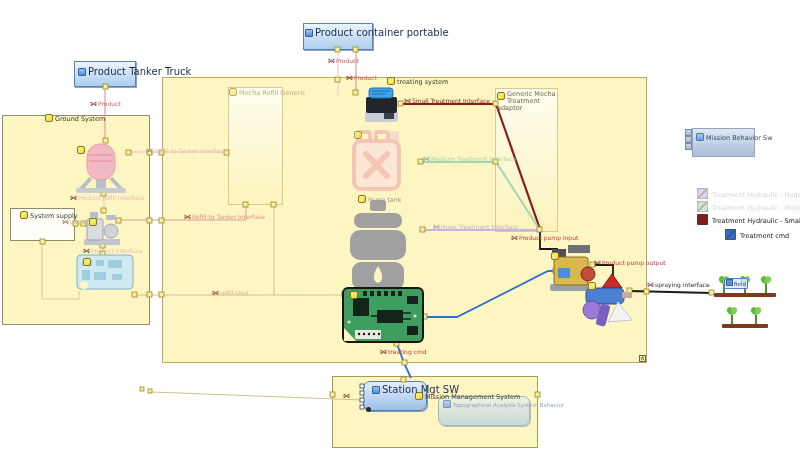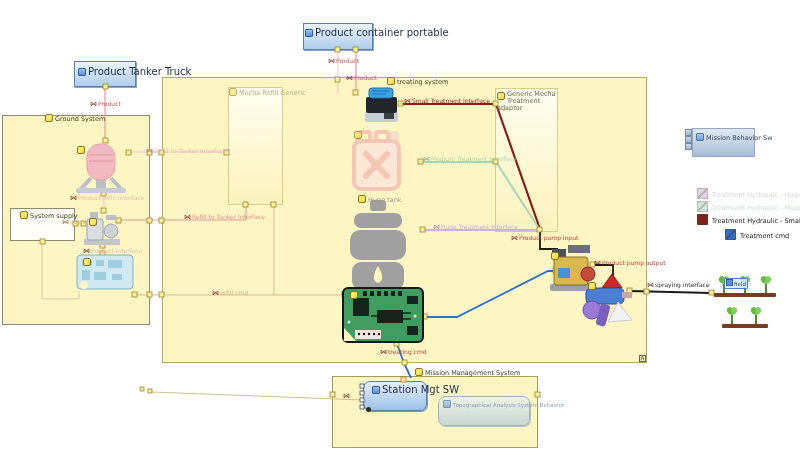--- a/index.html
+++ b/index.html
@@ -317,7 +317,7 @@
     <span class="pic"></span><span>Huge tank</span></span>
   <span class="lbl" style="left:696px;top:133px;color:#3a4a62;">
     <span class="bic" style="opacity:.8;"></span><span>Mission Behavior Sw</span></span>
-  <span class="lbl" style="left:388px;top:368px;padding-left:27px;">
+  <span class="lbl" style="left:388px;top:392px;padding-left:27px;">
     <span class="pic"></span><span>Mission Management System</span></span>
   <span class="lbl bluelbl" style="left:372px;top:386px;">
     <span class="bic"></span><span>Station Mgt SW</span></span>

